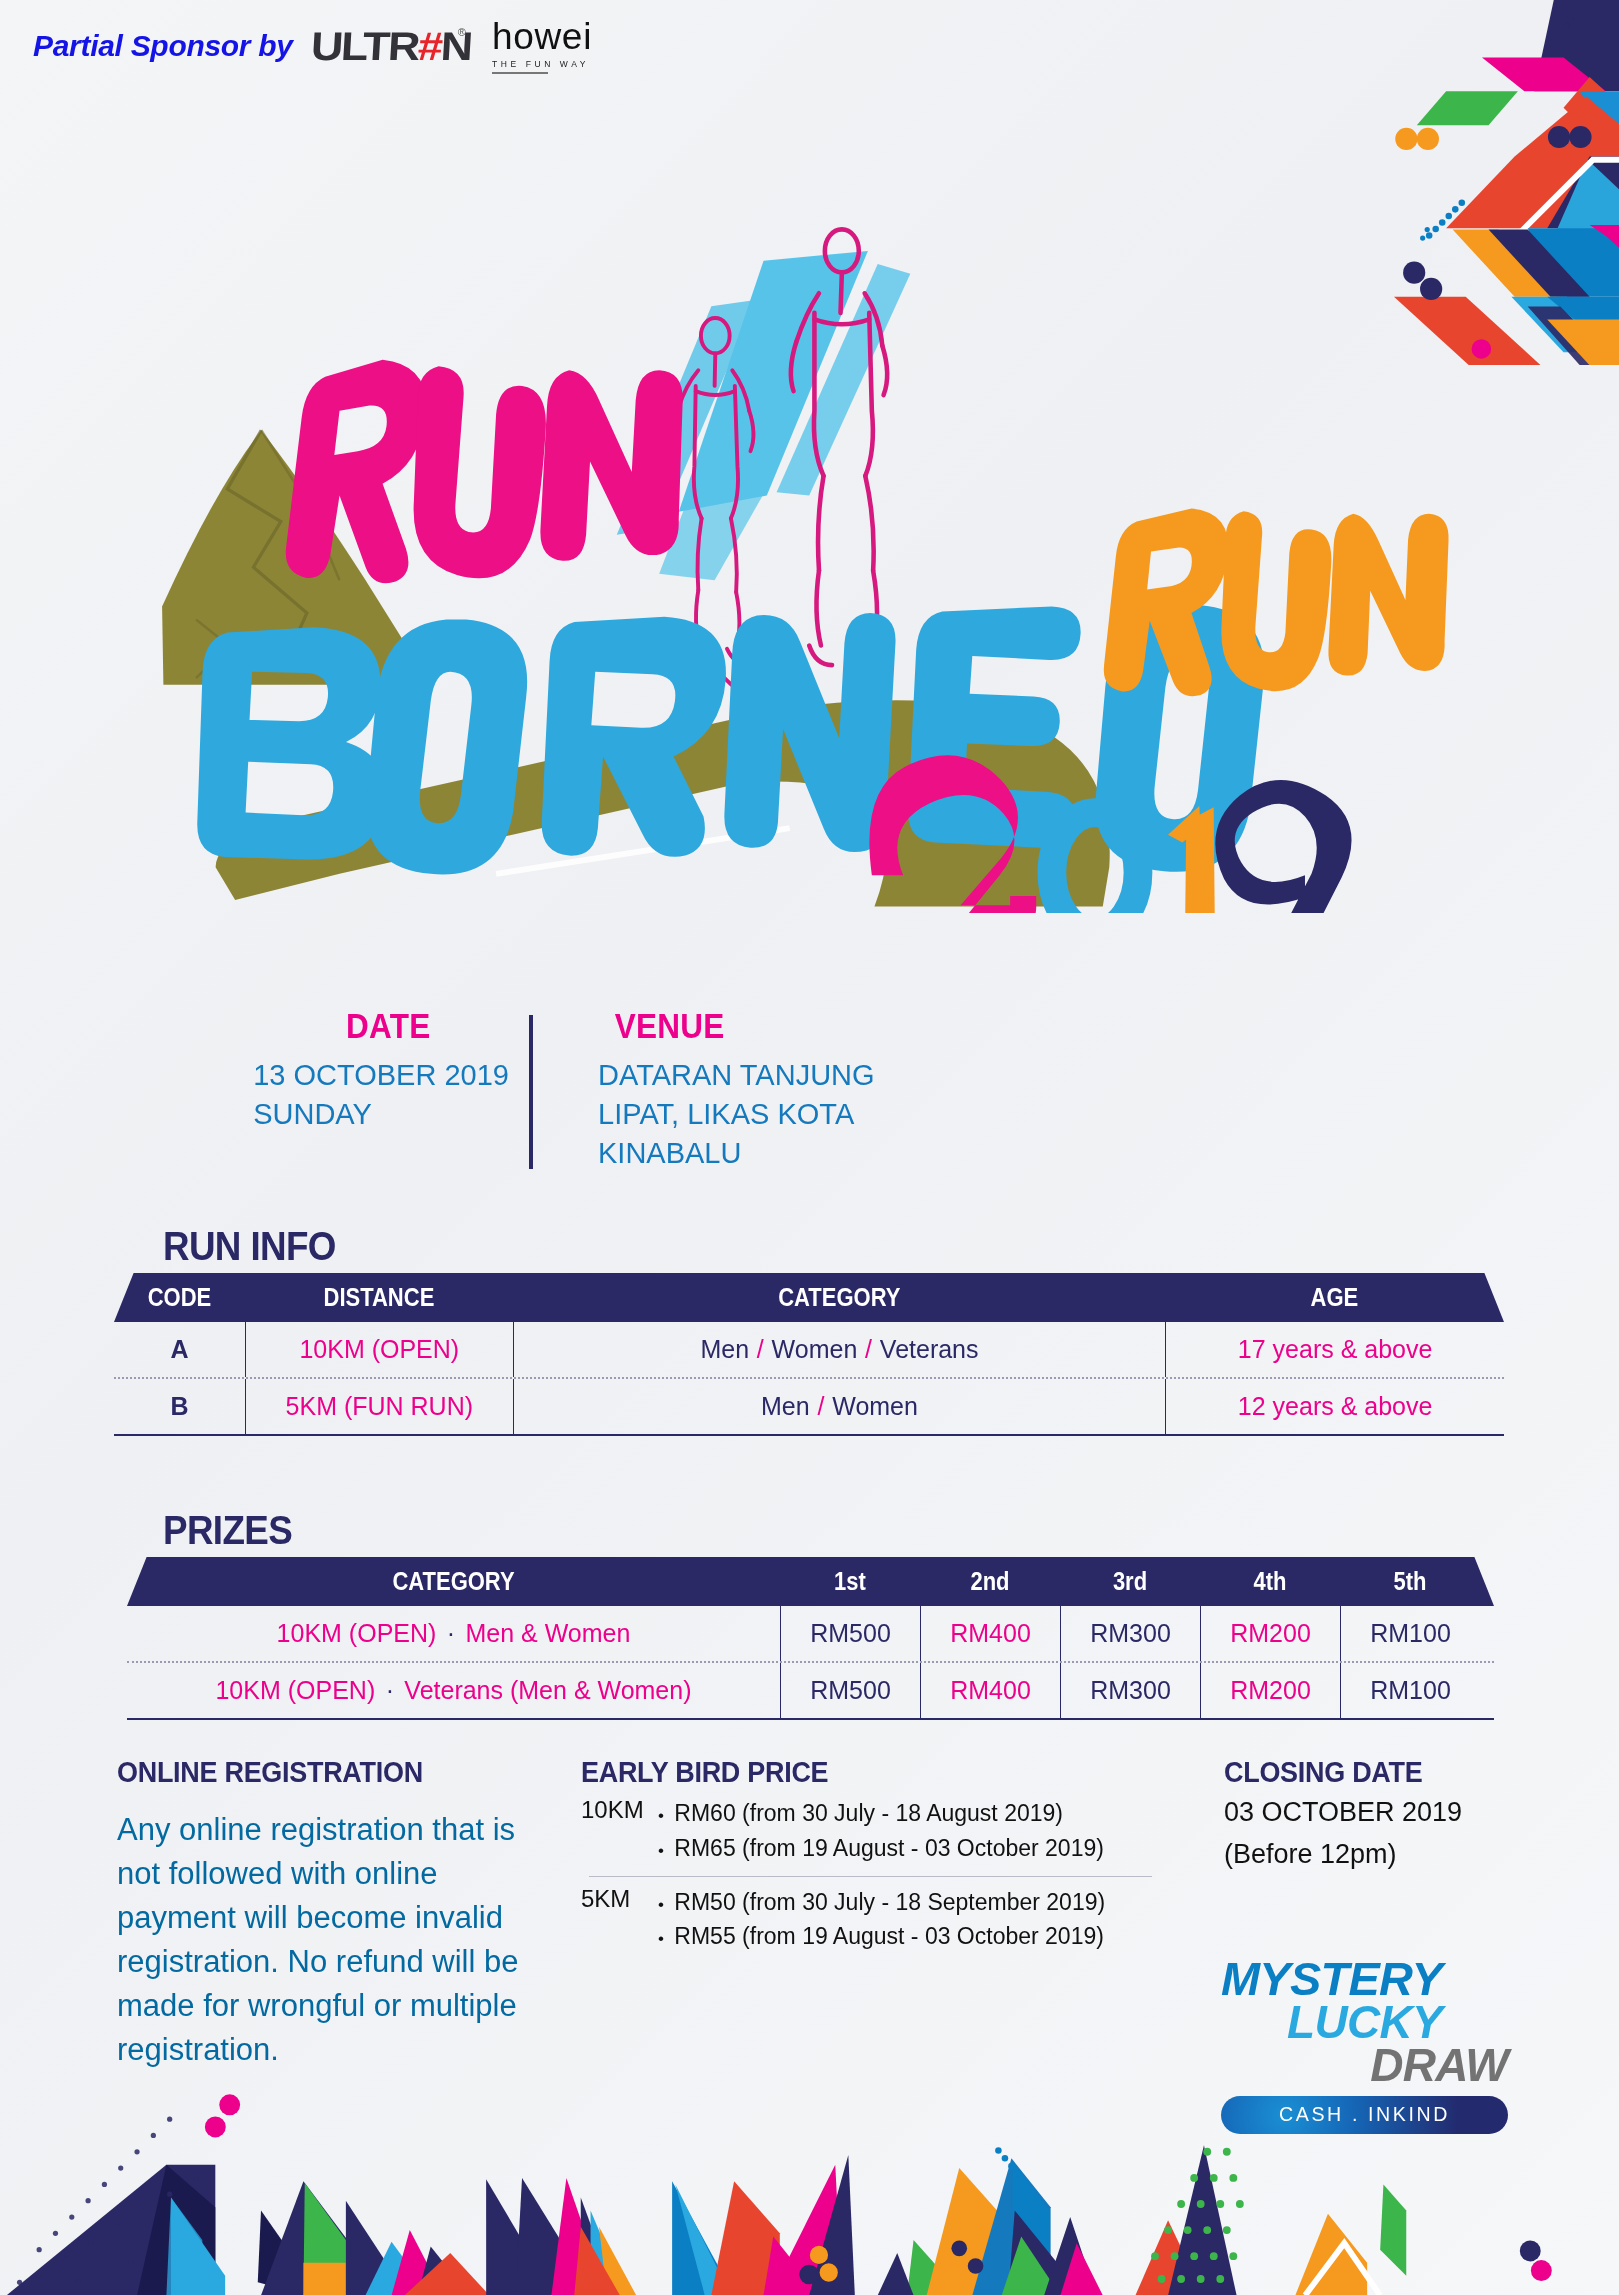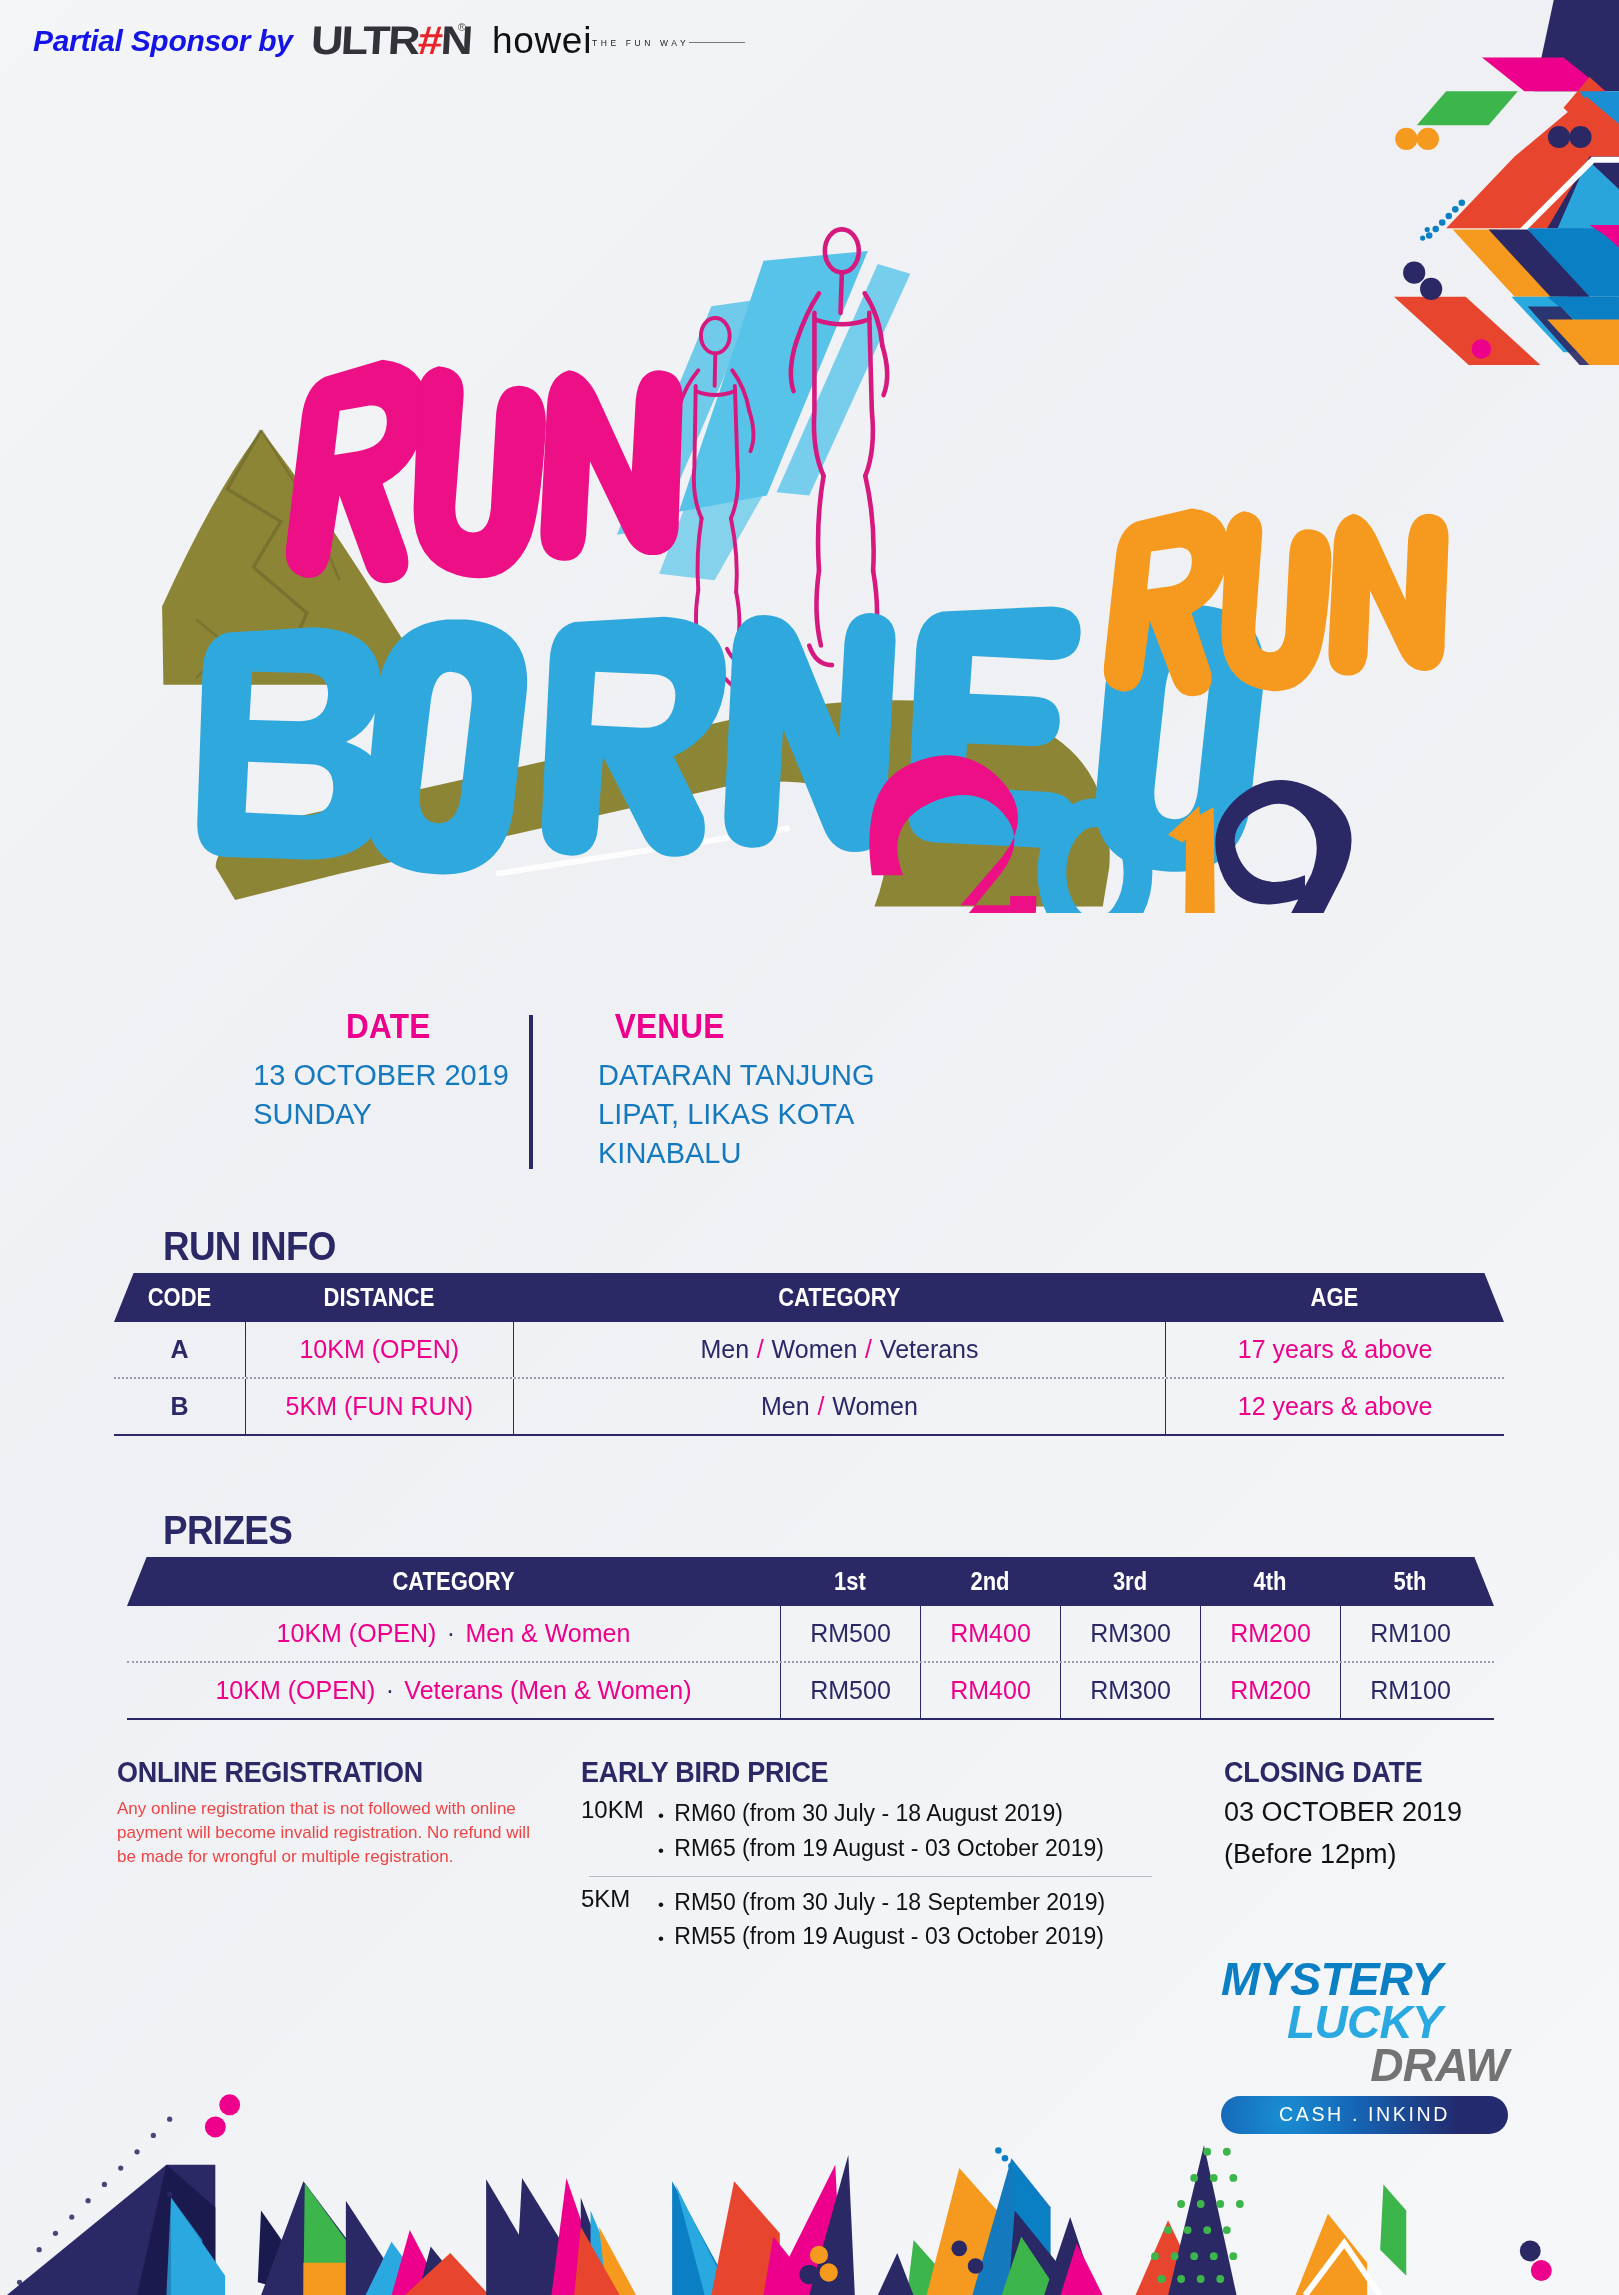--- a/index.html
+++ b/index.html
@@ -26,7 +26,7 @@
   }
   #ultron-hash { color: #e8242b; }
   #ultron-reg { font-size: 11px; color: #555; align-self: flex-start; margin-left: 3.9px; margin-top: 2.6px; }
-  #howei-logo { display: flex; flex-direction: row; align-items: center; margin-left: 7.8px; }
+  #howei-logo { display: flex; flex-direction: column; align-items: flex-start; margin-left: 7.8px; }
   #howei-word { font-size: 37px; color: #111; letter-spacing: 0.7px; font-weight: 300; line-height: 1; }
   #howei-tag { font-size: 8.5px; letter-spacing: 3.6px; color: #222; margin-top: 3.9px; }
   #howei-rule { width: 56px; height: 1.3px; background: #777; margin-top: 3.3px; }

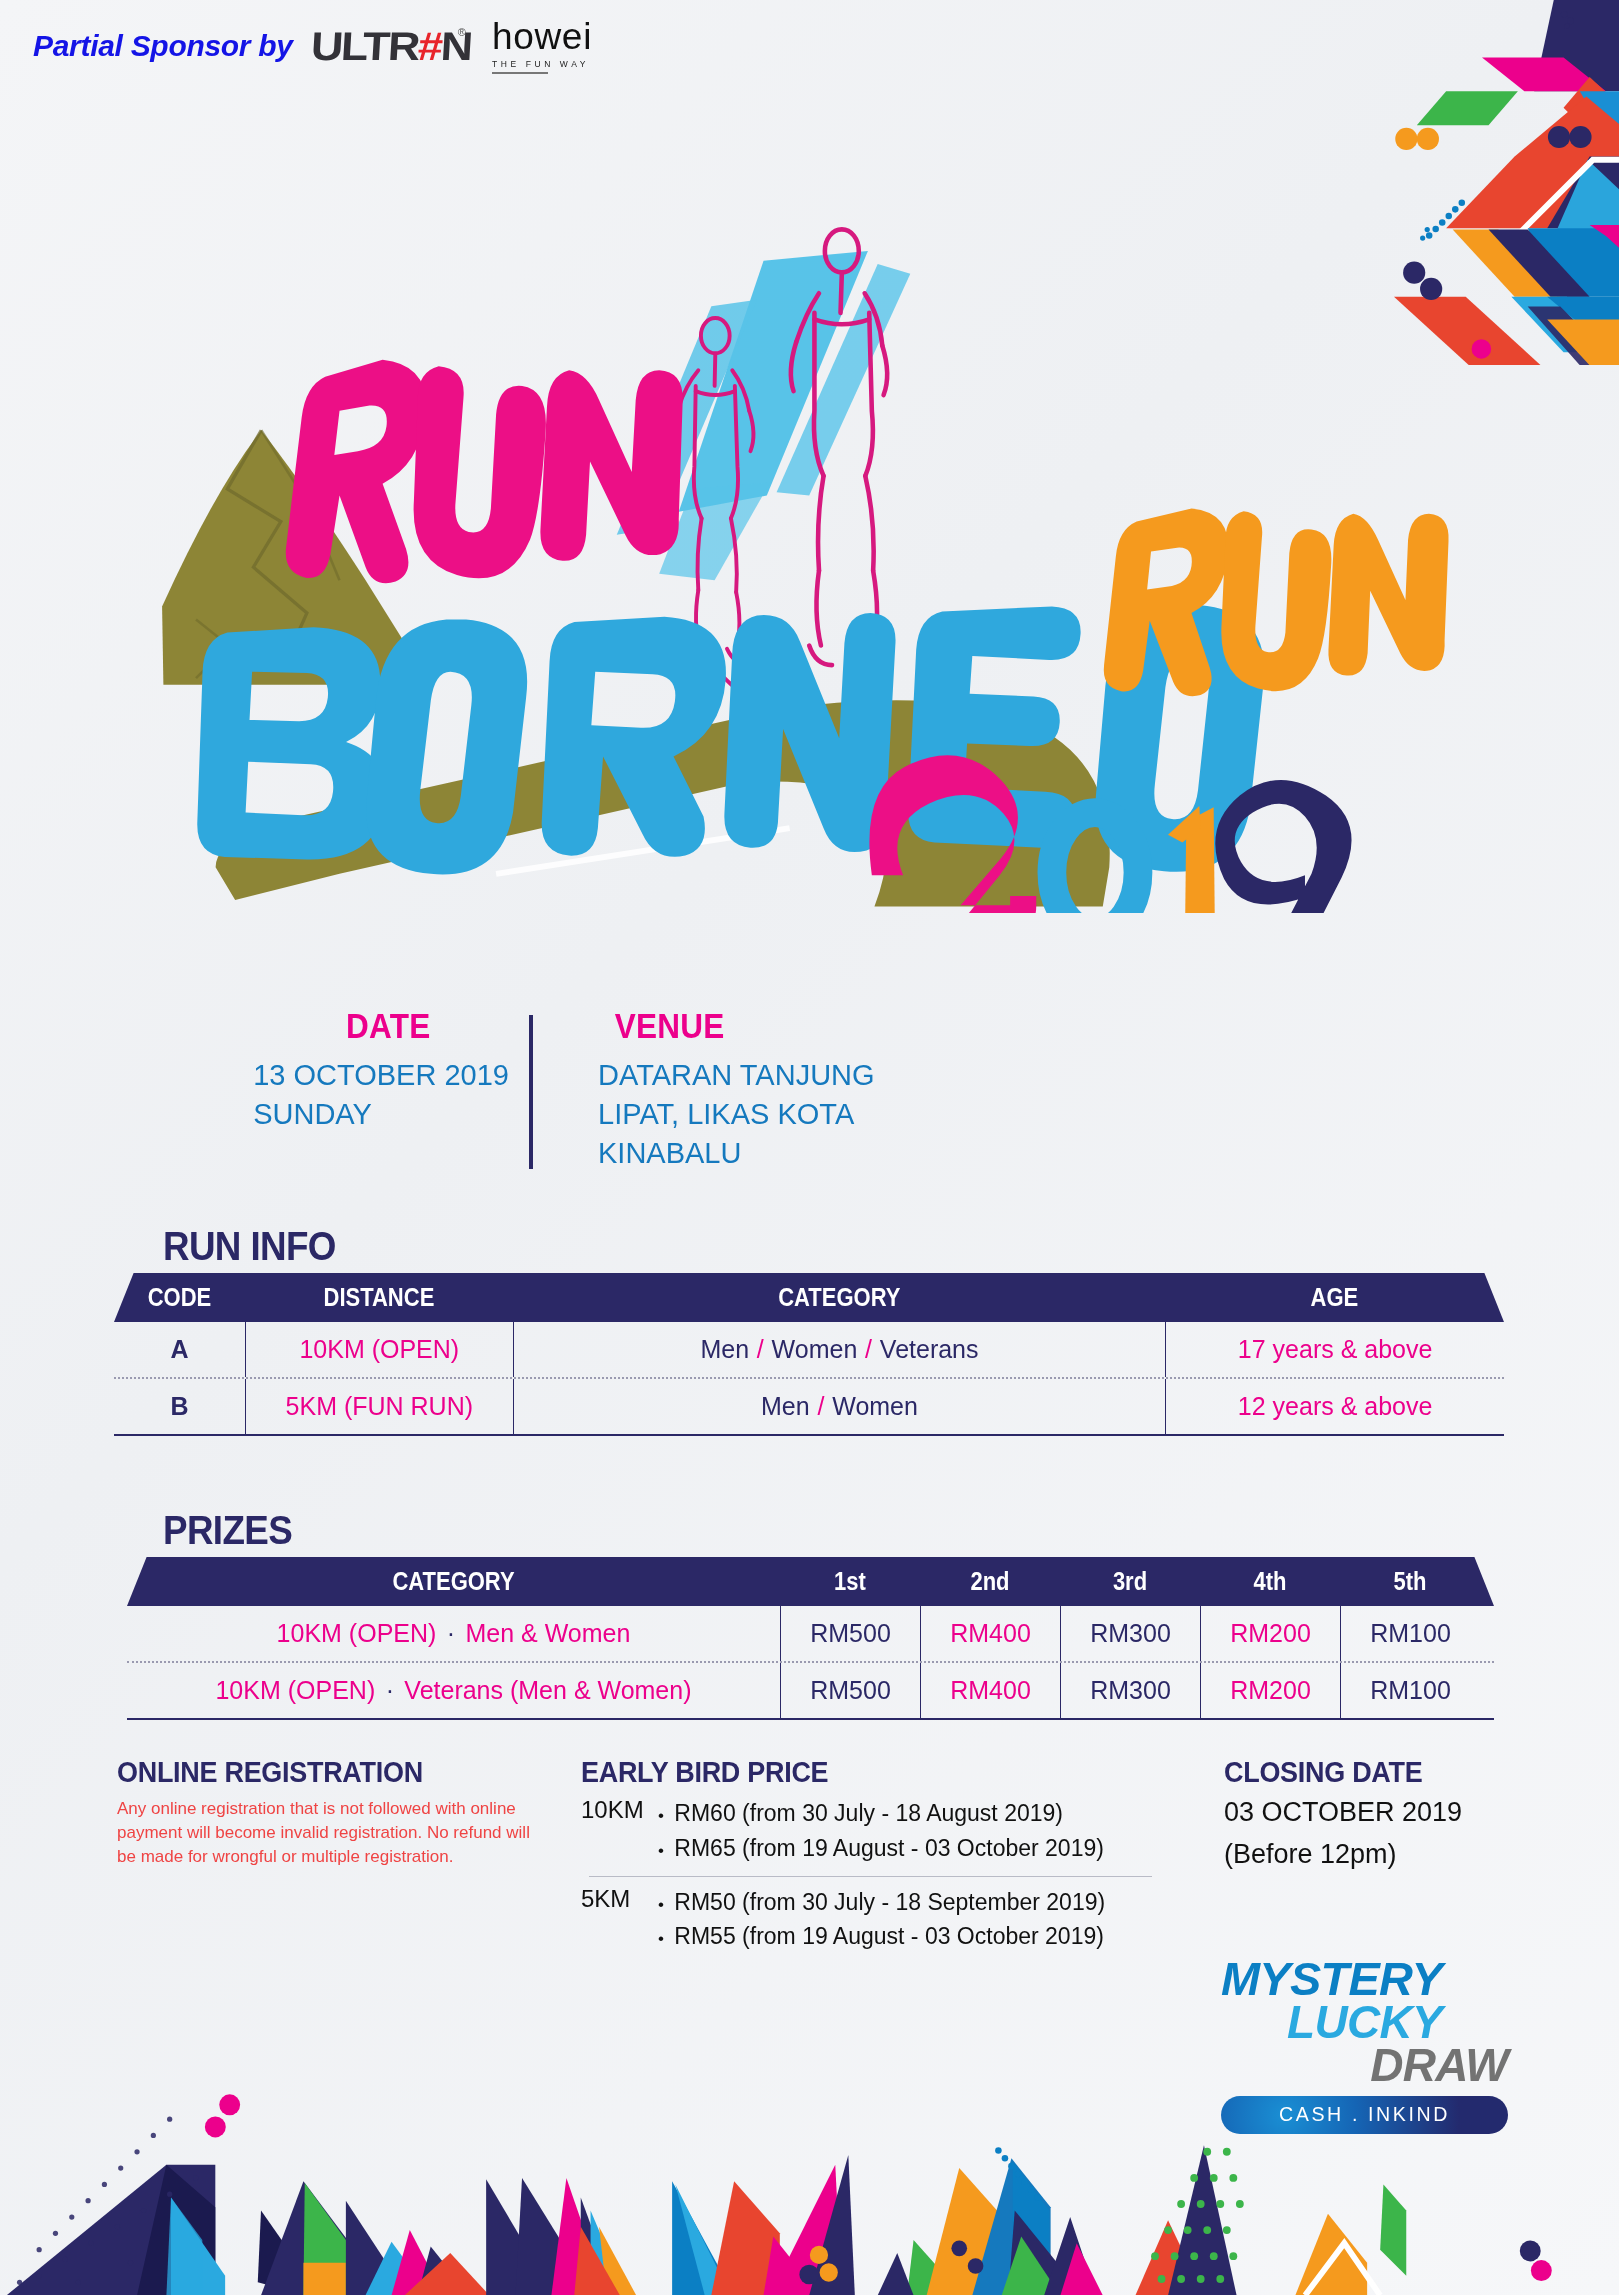--- a/index.html
+++ b/index.html
@@ -99,7 +99,7 @@
         transform: scaleX(0.93); transform-origin: left center; }
 
   #reg-block { position: absolute; left: 117px; top: 6.5px; width: 431px; }
-  #reg-body { color: #ef4444; font-size: 17px; line-height: 1.42; margin-top: 8px; }
+  #reg-body { color: #0369a1; font-size: 31px; line-height: 1.42; margin-top: 19px; }
 
   #eb-block { position: absolute; left: 581px; top: 6.5px; width: 587px; }
   .eb-group { display: flex; margin-top: 7.8px; }

